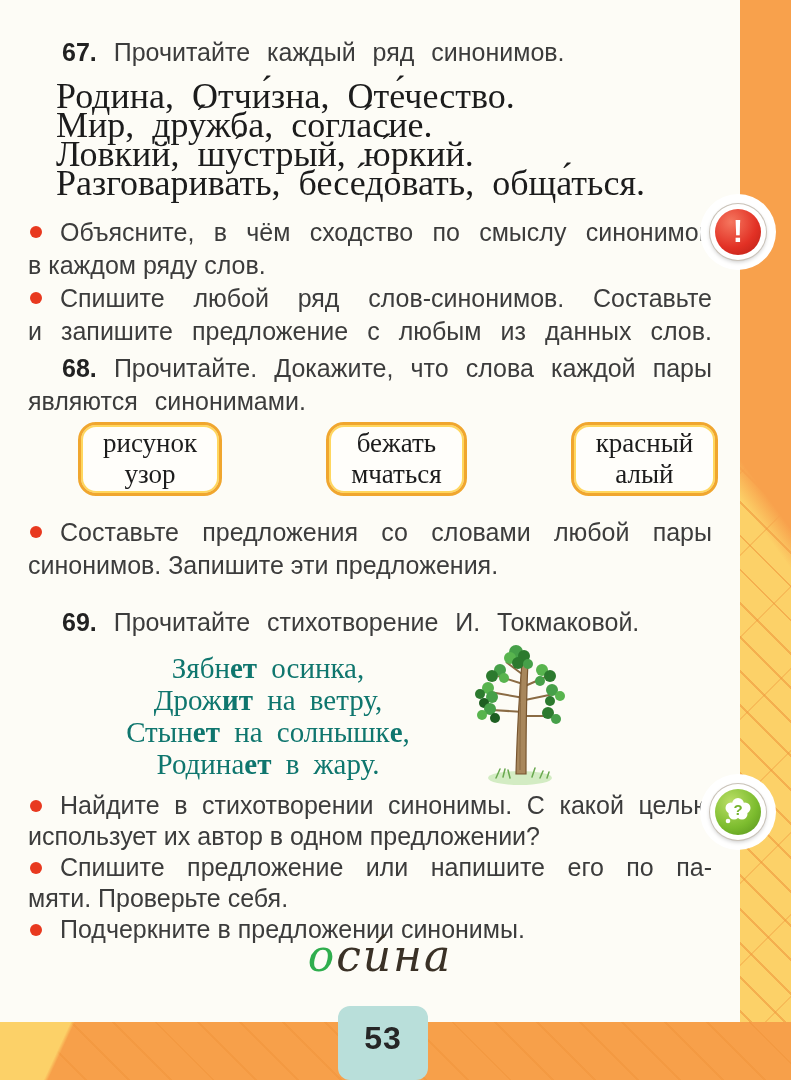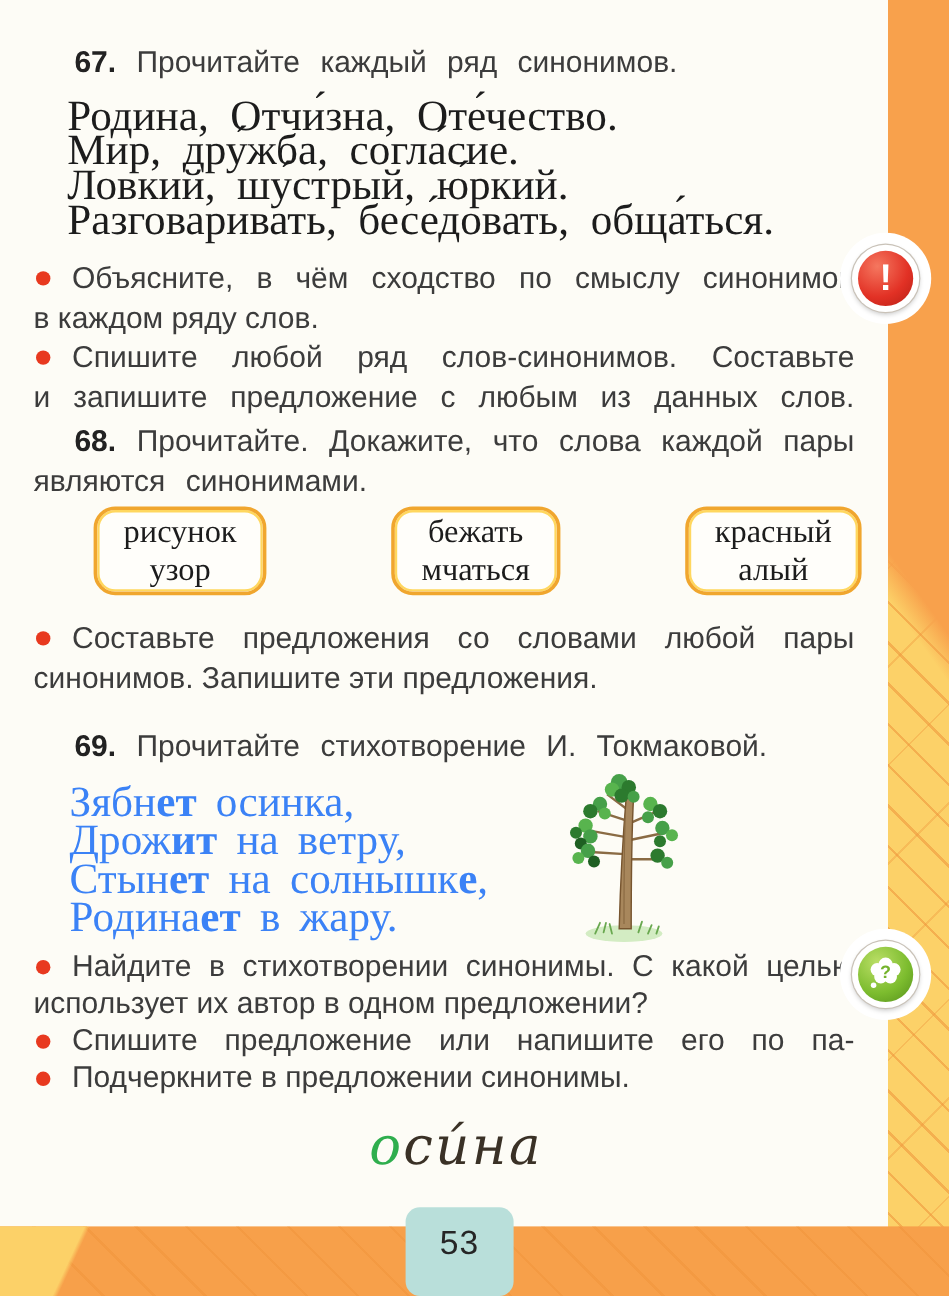--- a/index.html
+++ b/index.html
@@ -98,7 +98,7 @@
   .poem {
     left:58px; width:420px;
     font-family:"Liberation Serif","DejaVu Serif",serif;
-    font-size:36px; line-height:32px; color:#3b82f6; word-spacing:7px;
+    font-size:29px; line-height:32px; color:#0f766e; word-spacing:7px;text-align:center;
   }
   .poem b { font-weight:bold; }
 

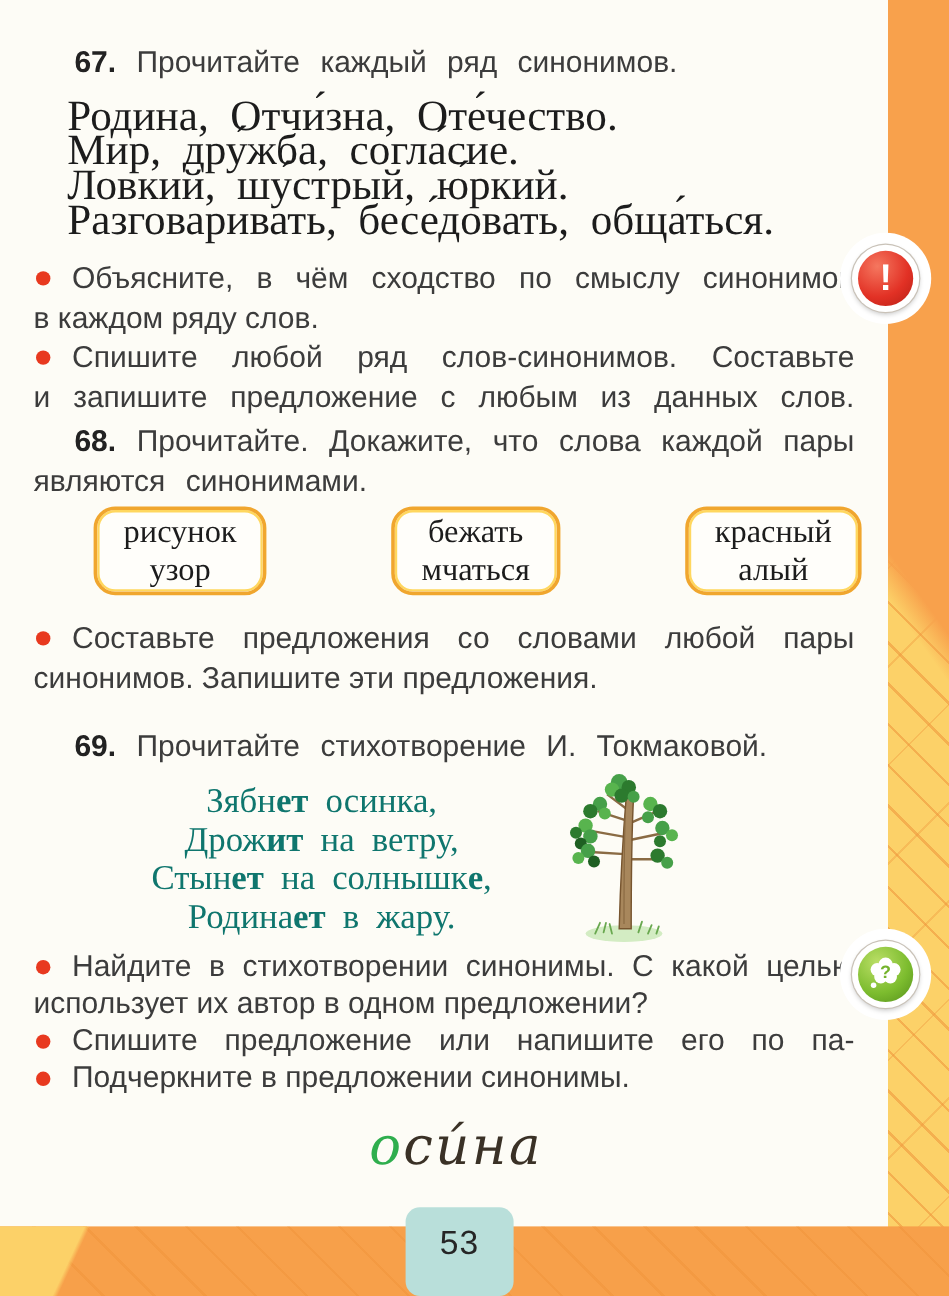--- a/index.html
+++ b/index.html
@@ -209,6 +209,7 @@
   <div class="line first jl"><span class="bullet"></span><span>Найдите в стихотворении синонимы. С какой целью</span></div>
   <div class="line">использует их автор в одном предложении?</div>
   <div class="line first jl"><span class="bullet"></span><span>Спишите предложение или напишите его по па-</span></div>
+  <div class="line">мяти. Проверьте себя.</div>
   <div class="line first"><span class="bullet"></span><span>Подчеркните в предложении синонимы.</span></div>
 </div>
 

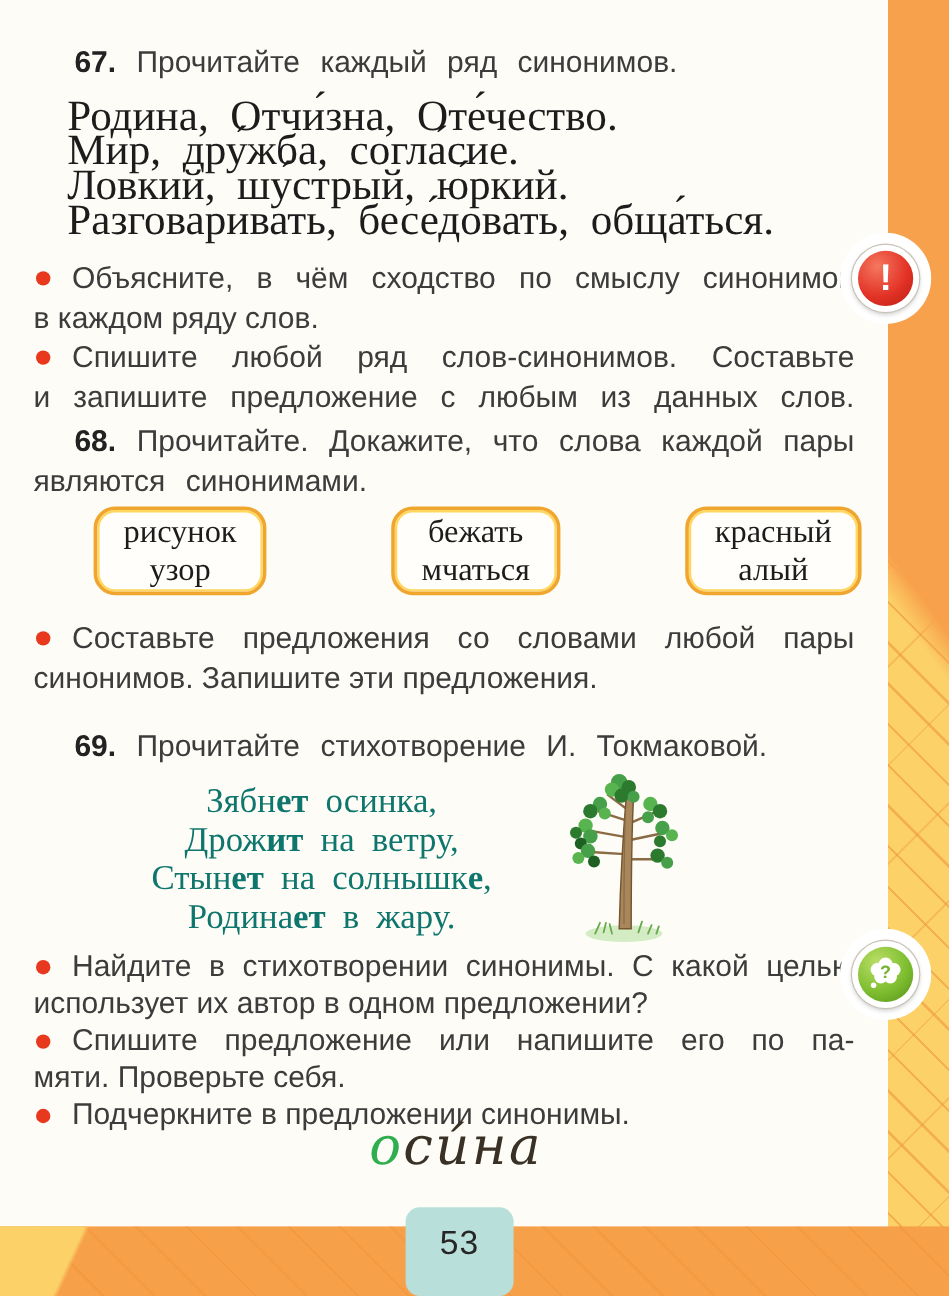--- a/index.html
+++ b/index.html
@@ -37,7 +37,7 @@
     padding-top:0; box-sizing:border-box; z-index:5;
   }
   .page-num-box span {
-    margin-top:14px; font-weight:normal; font-size:28px; color:#262626;
+    margin-top:14px; font-weight:bold; font-size:32px; color:#262626;
     letter-spacing:1px;
   }
 

